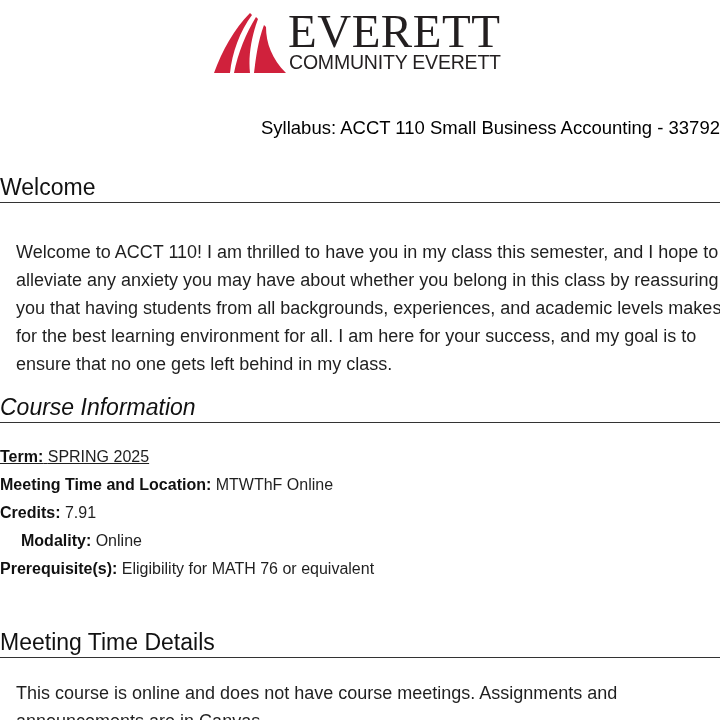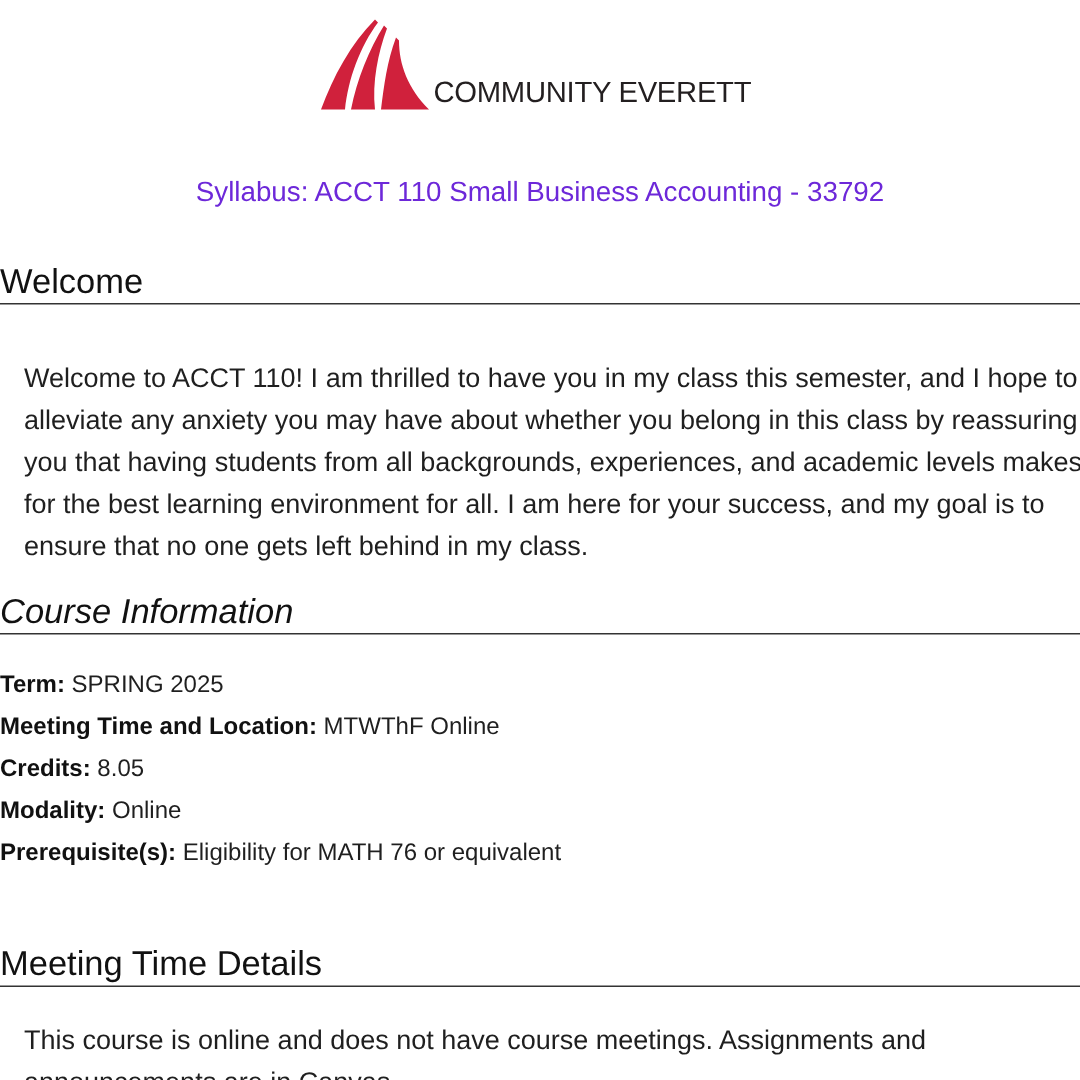--- a/index.html
+++ b/index.html
@@ -95,6 +95,7 @@
     <path d="M20 62 C 24 42, 32 22, 42 6 L 44 8 C 38 24, 34 44, 36 62 Z" fill="#d0213c"></path>
     <path d="M40 62 C 42 46, 44 30, 50 14 L 52 16 C 52 32, 58 48, 72 62 Z" fill="#d0213c"></path>
   </svg>
+  <div class="logo-word">EVERETT</div>
   <div class="logo-sub">COMMUNITY EVERETT</div>
 </div>
 

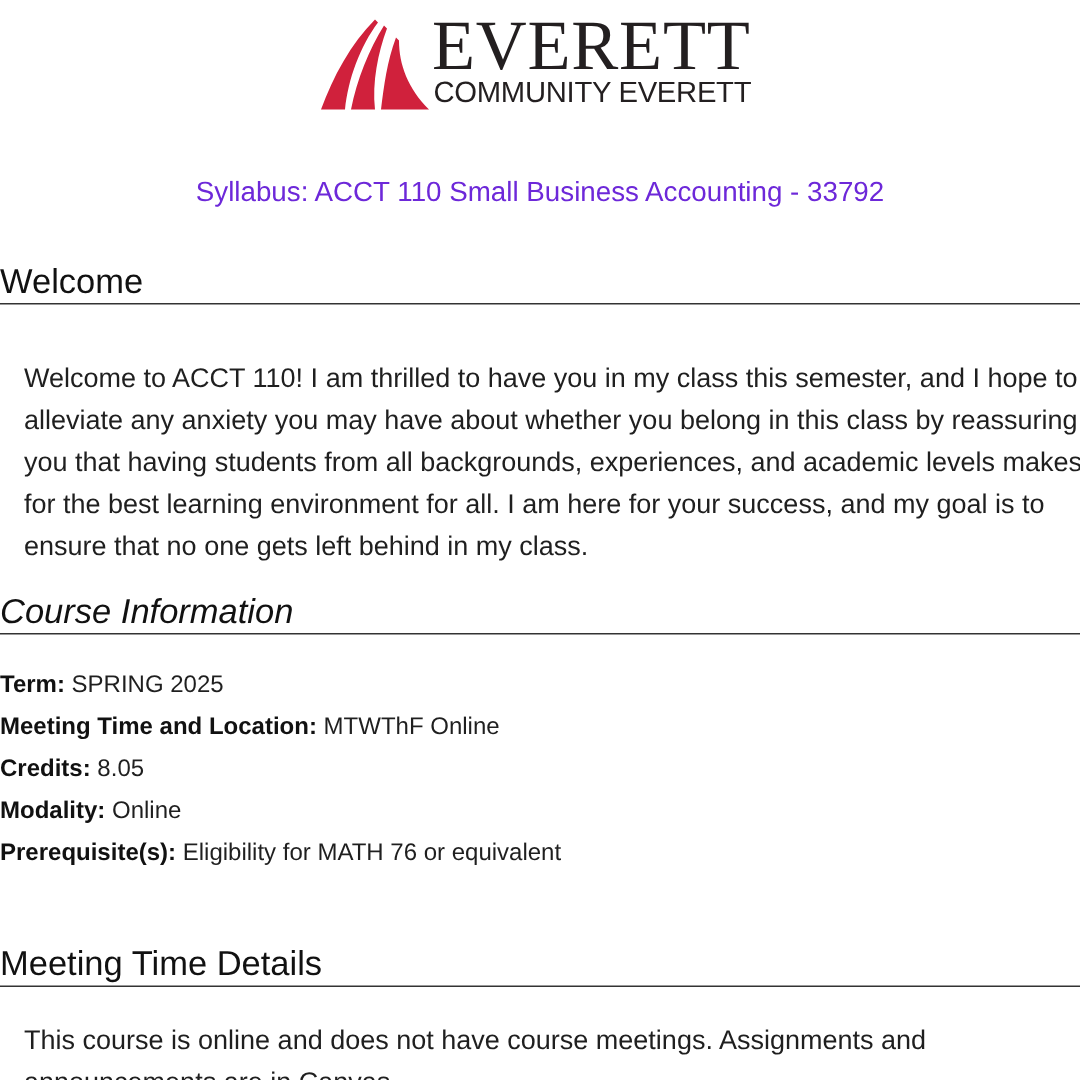--- a/index.html
+++ b/index.html
@@ -50,9 +50,9 @@
       top: 117px;
       left: 0;
       width: 720px;
-      text-align: center;
+      text-align: right;
       font-size: 18.5px;
-      color: #6d28d9;
+      color: #000000;
       line-height: 22px;
     }
     .section-heading {

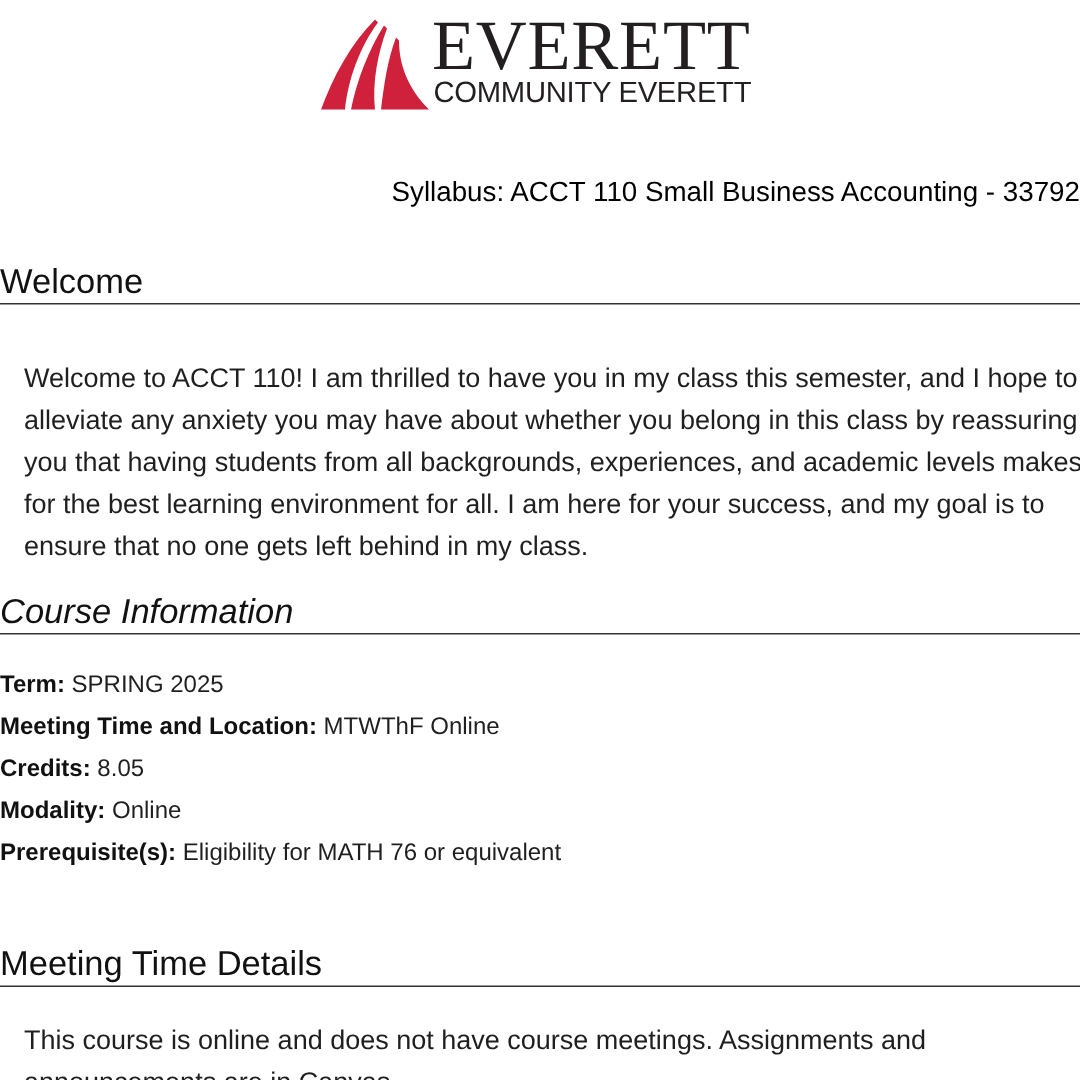--- a/index.html
+++ b/index.html
@@ -106,7 +106,7 @@
 
 <h2 class="section-heading" style="top:393px;font-style:italic;">Course Information</h2>
 
-<div class="info-row" style="top:447px;">
+<div class="info-row" style="top:447px;text-decoration:underline;">
   <span class="lbl">Term:</span>
   <span>SPRING 2025</span>
 </div>

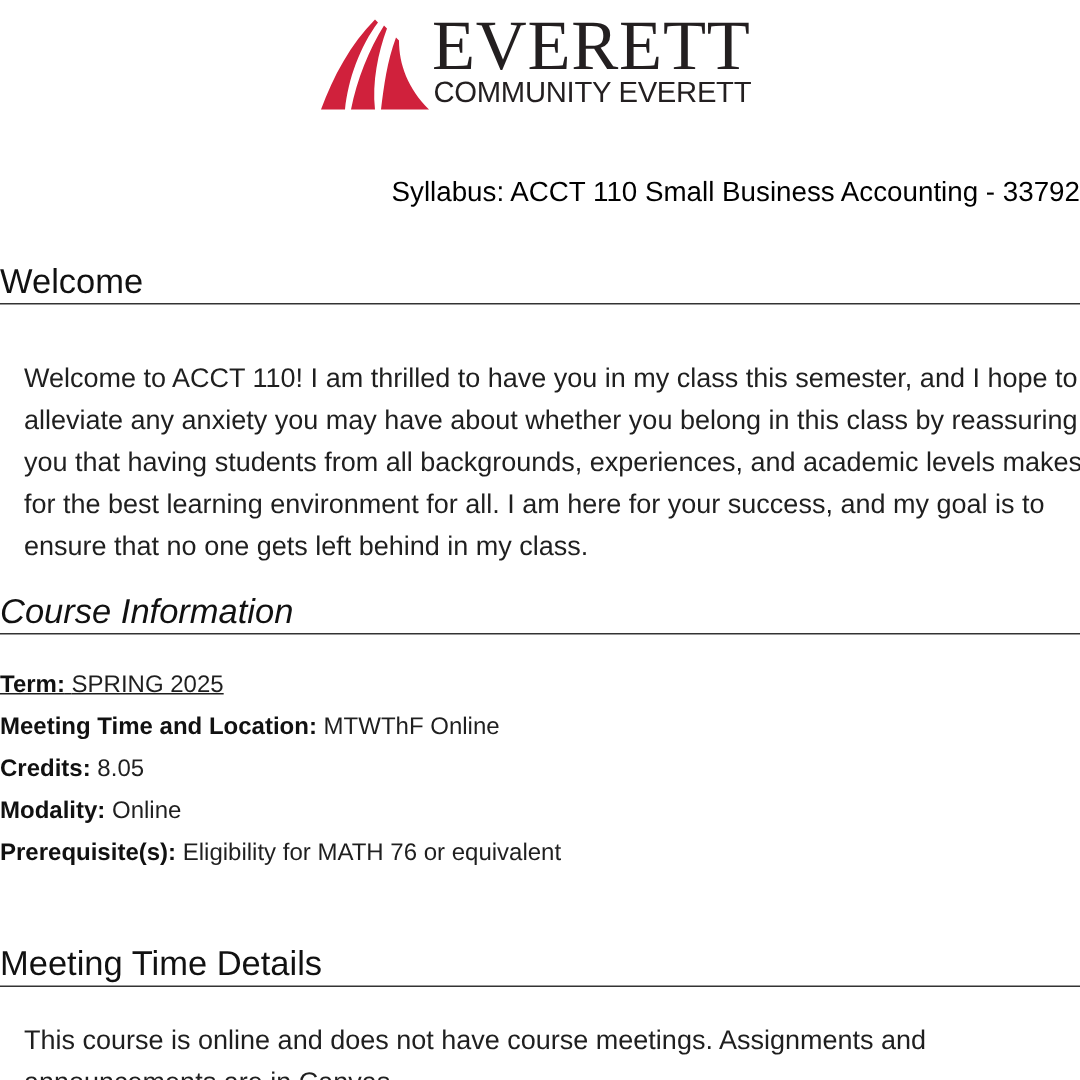--- a/index.html
+++ b/index.html
@@ -116,7 +116,7 @@
 </div>
 <div class="info-row" style="top:503px;">
   <span class="lbl">Credits:</span>
-  <span>8.05</span>
+  <span>7.91</span>
 </div>
 <div class="info-row" style="top:531px;">
   <span class="lbl">Modality:</span>

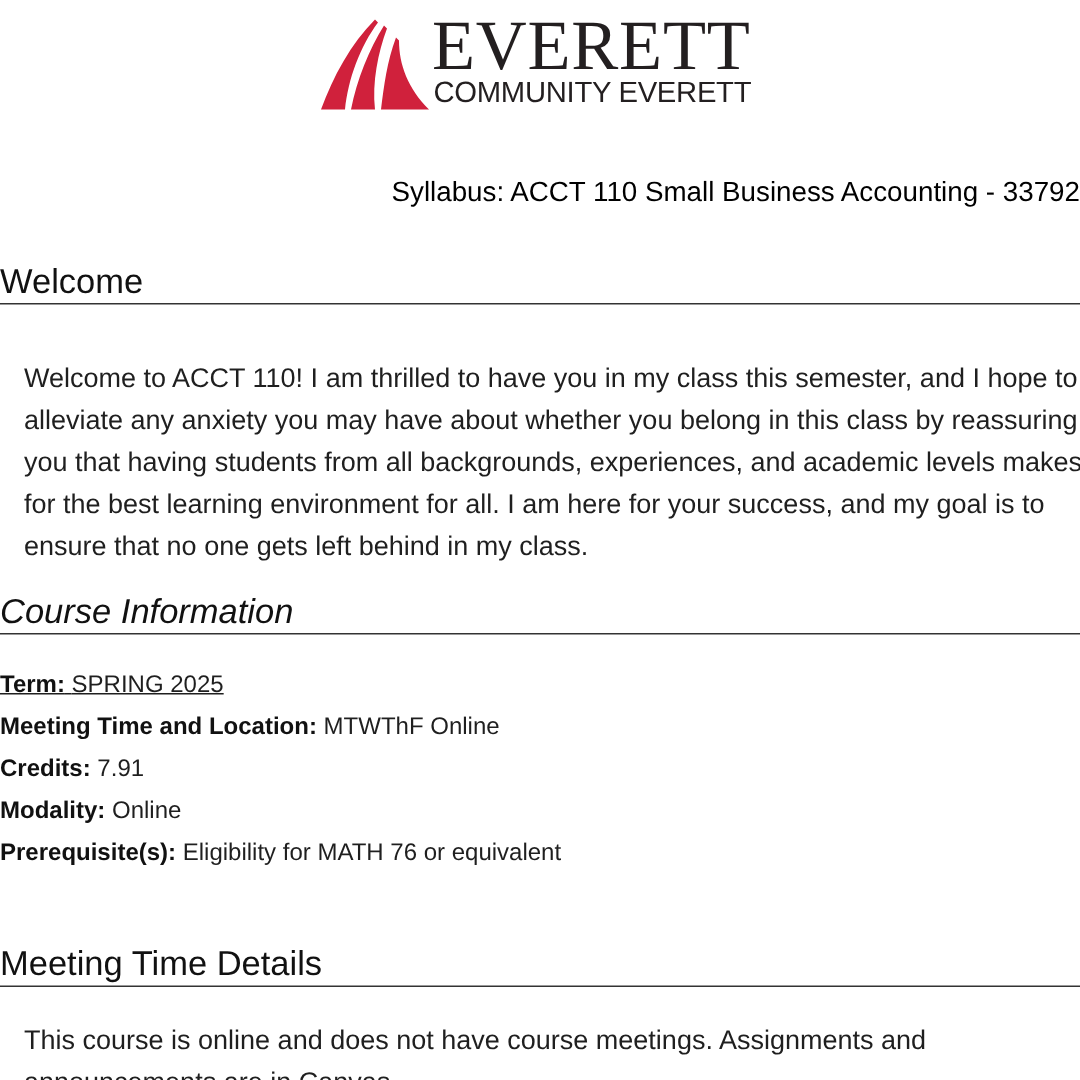--- a/index.html
+++ b/index.html
@@ -118,7 +118,7 @@
   <span class="lbl">Credits:</span>
   <span>7.91</span>
 </div>
-<div class="info-row" style="top:531px;">
+<div class="info-row" style="top:531px;margin-left:21px;">
   <span class="lbl">Modality:</span>
   <span>Online</span>
 </div>

